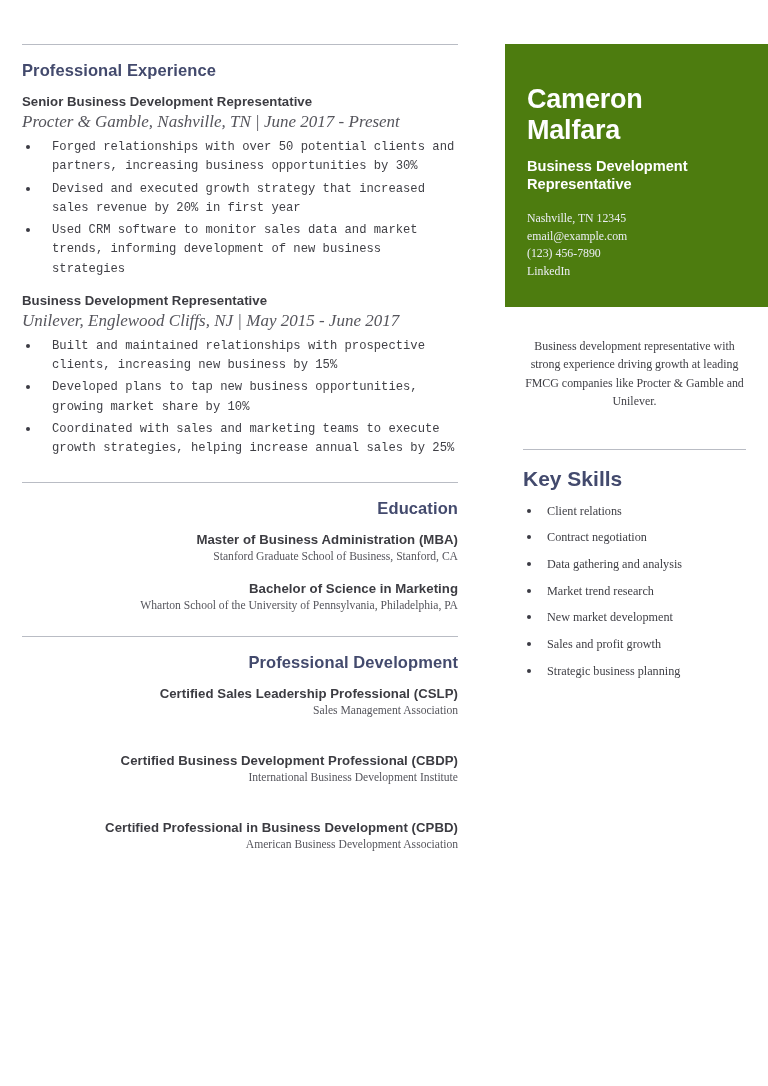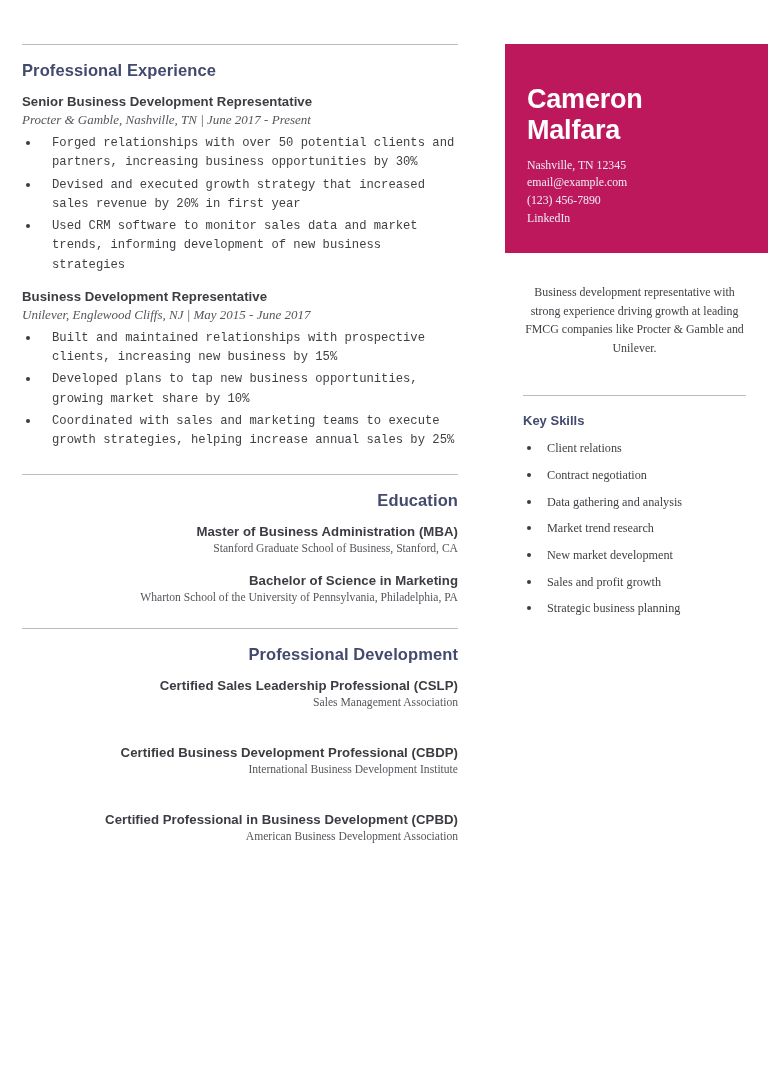--- a/index.html
+++ b/index.html
@@ -104,7 +104,7 @@
   }
 
   .id-card {
-    background: #be185d;
+    background: #4d7c0f;
     padding: 40px 22px 26px 22px;
     box-sizing: border-box;
     width: 263px;

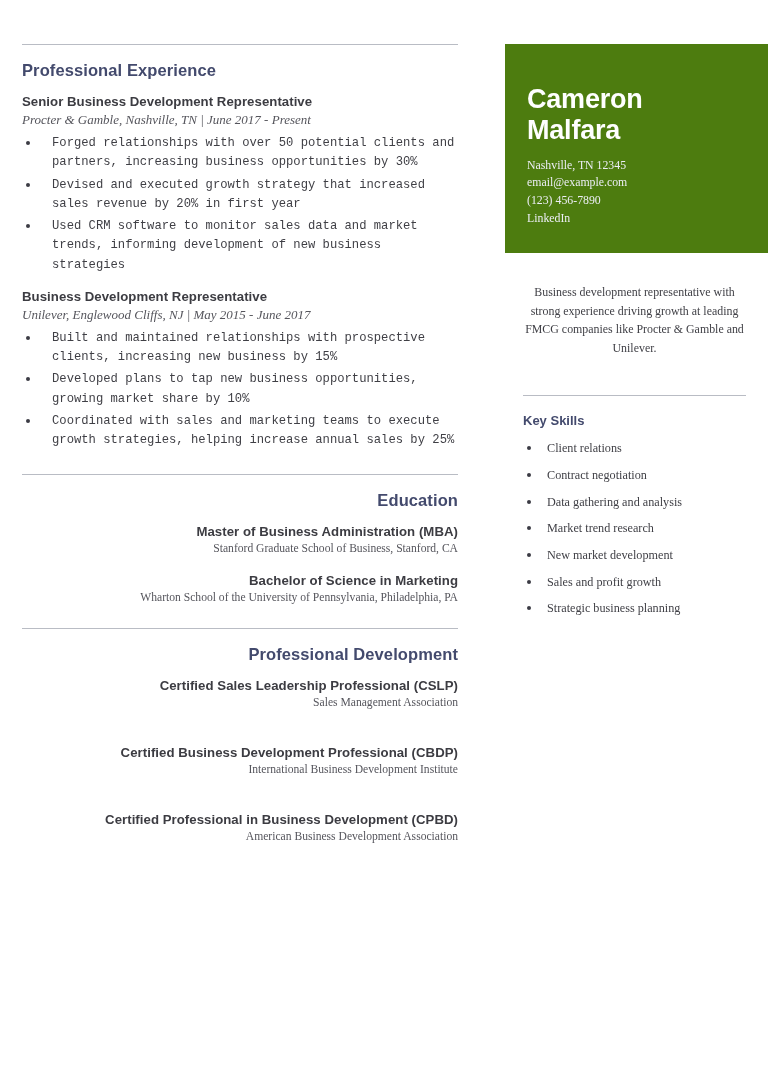--- a/index.html
+++ b/index.html
@@ -51,7 +51,7 @@
   .entry-sub {
     font-family: "Liberation Serif", serif;
     font-style: italic;
-    font-size: 13px;
+    font-size: 17px;
     color: #55555c;
     margin: 0 0 6px 0;
   }

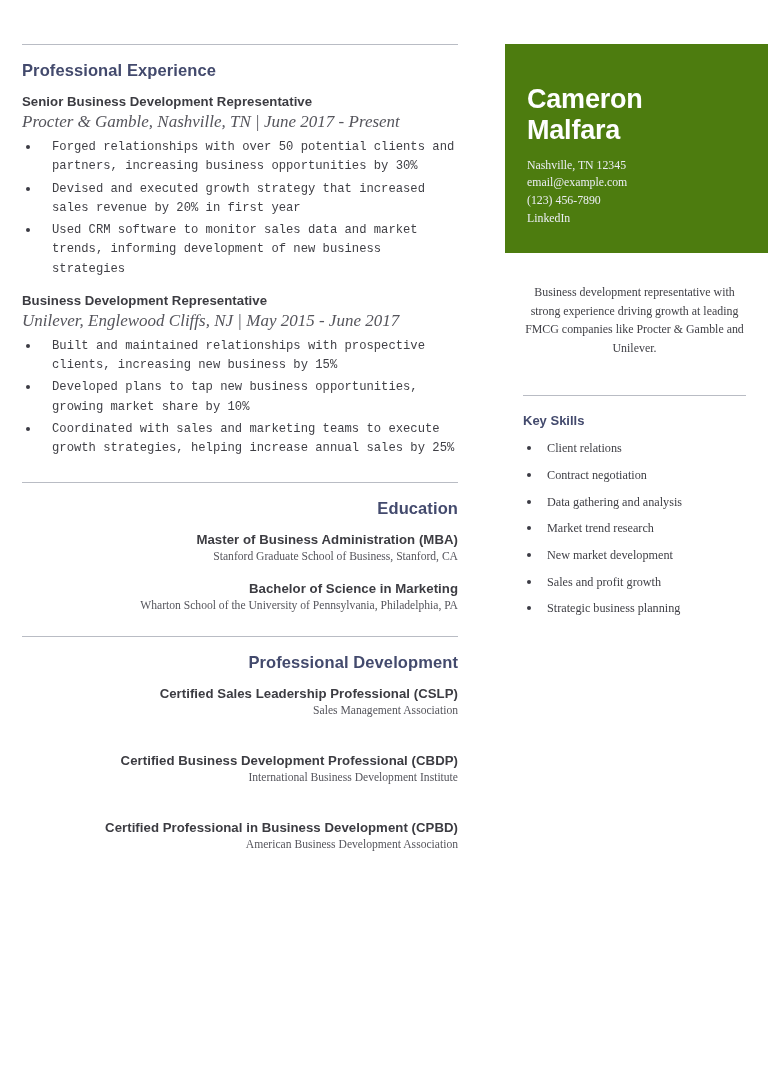--- a/index.html
+++ b/index.html
@@ -258,6 +258,10 @@
       <div class="id-name">
         <div>Cameron</div>
         <div>Malfara</div>
+      </div>
+      <div class="id-role">
+        <div>Business Development</div>
+        <div>Representative</div>
       </div>
       <div>
         <div class="contact-line">Nashville, TN 12345</div>

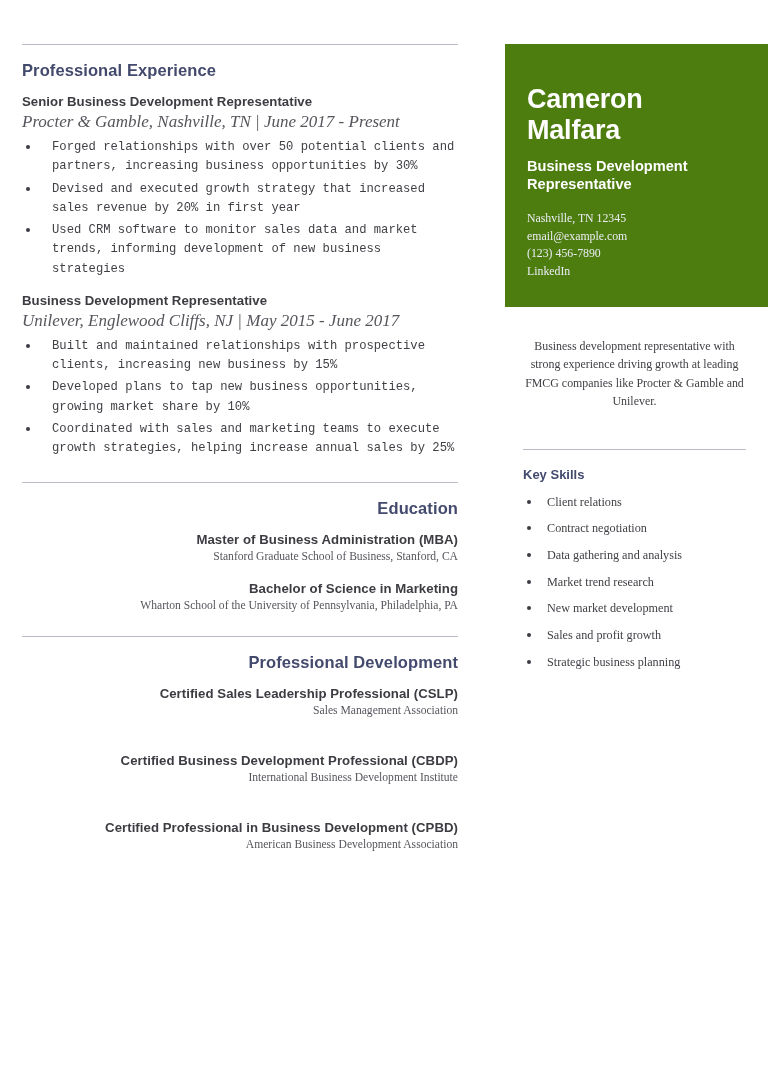--- a/index.html
+++ b/index.html
@@ -153,7 +153,7 @@
 
   .side-title {
     color: #434a6d;
-    font-size: 13px;
+    font-size: 21px;
     font-weight: bold;
     margin: 17px 0 12px 0;
   }

